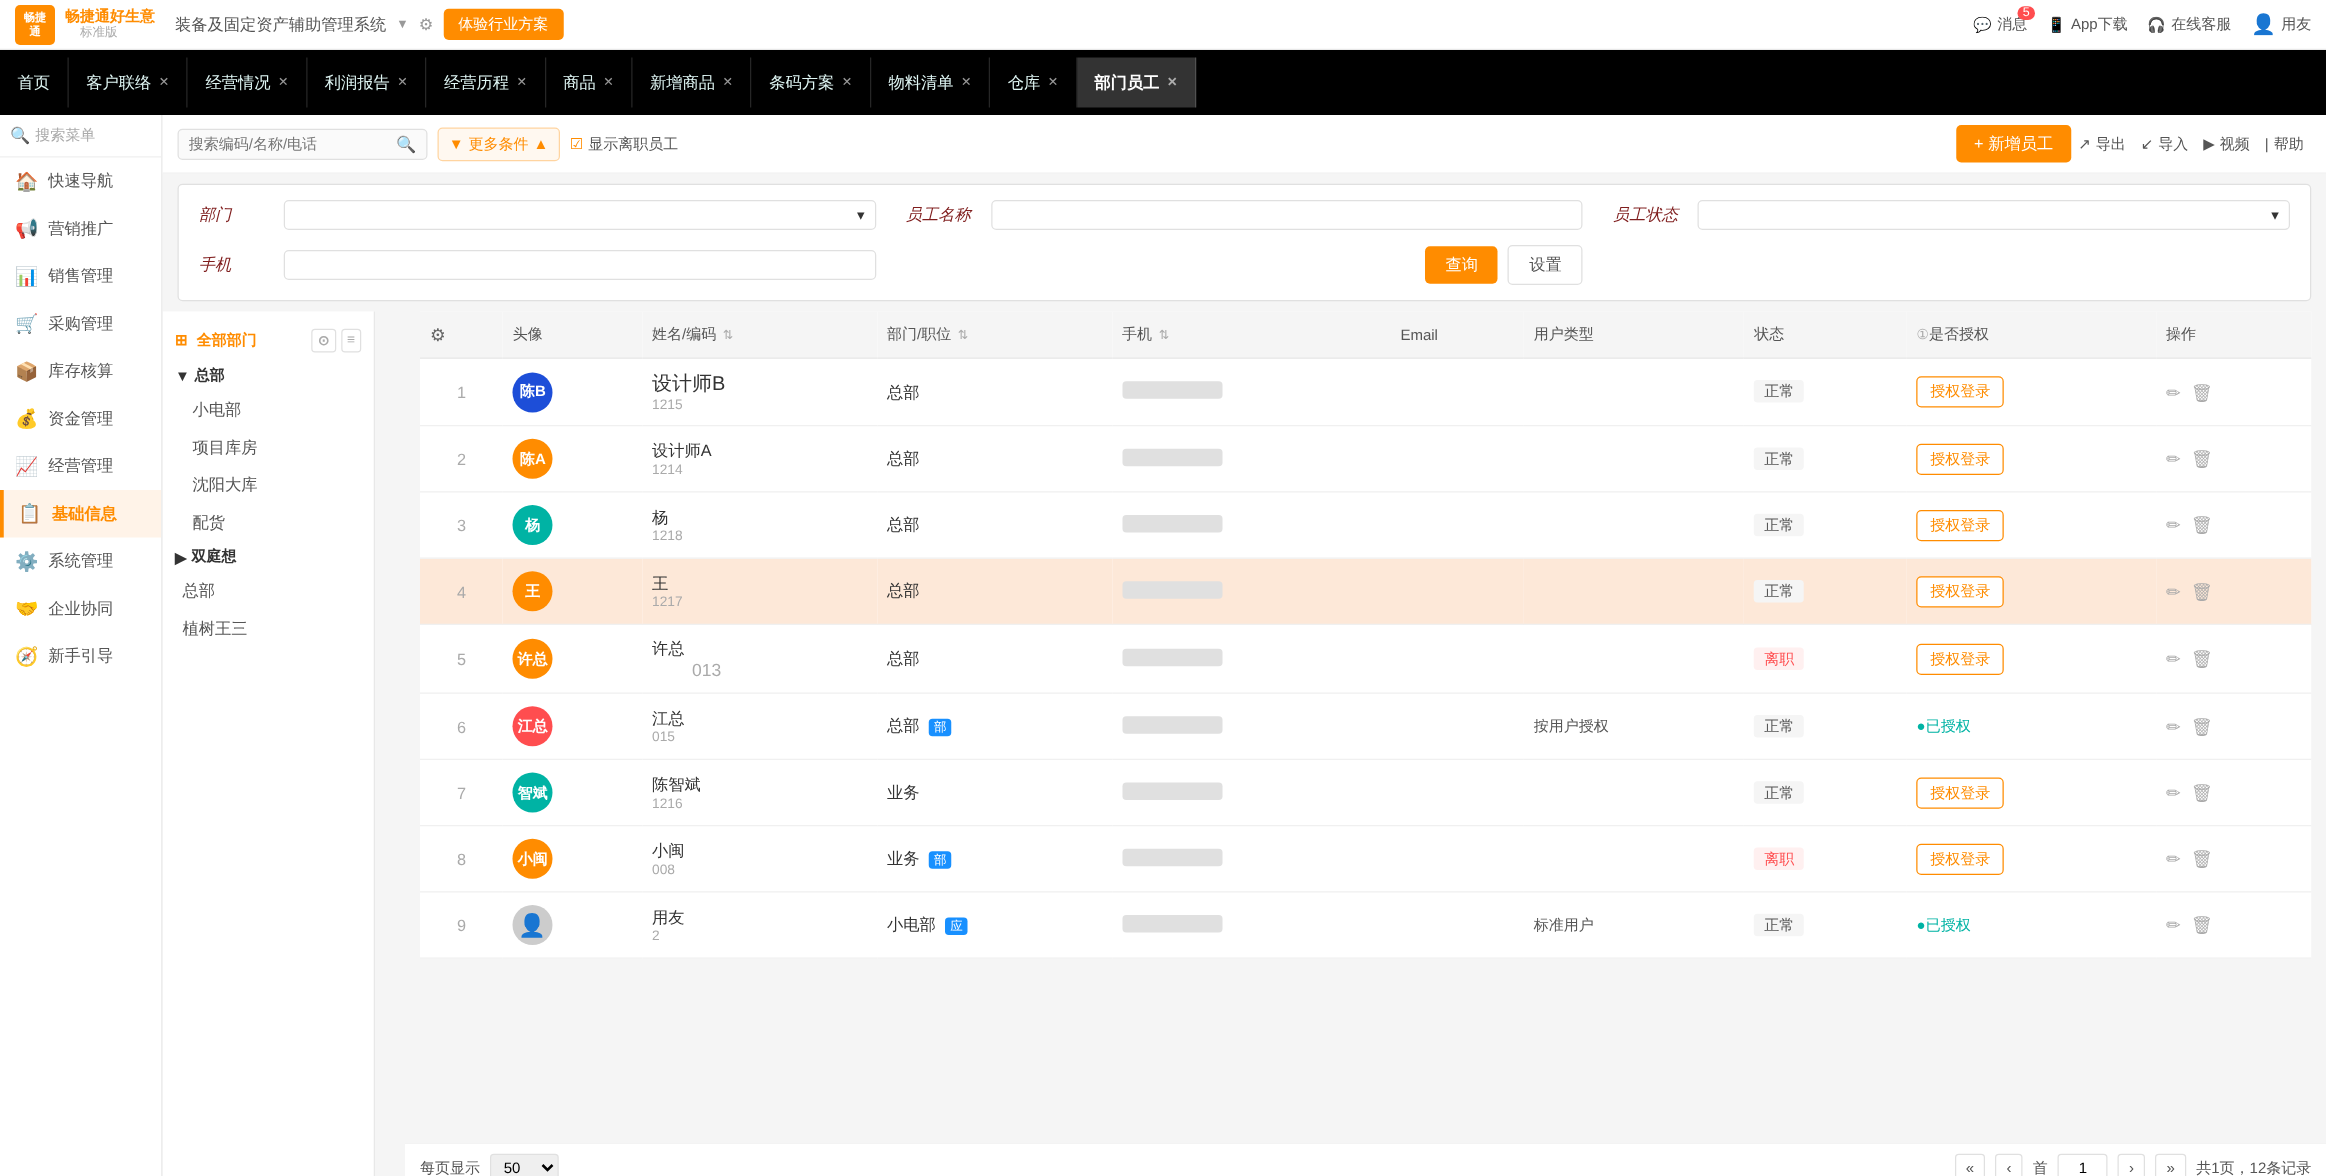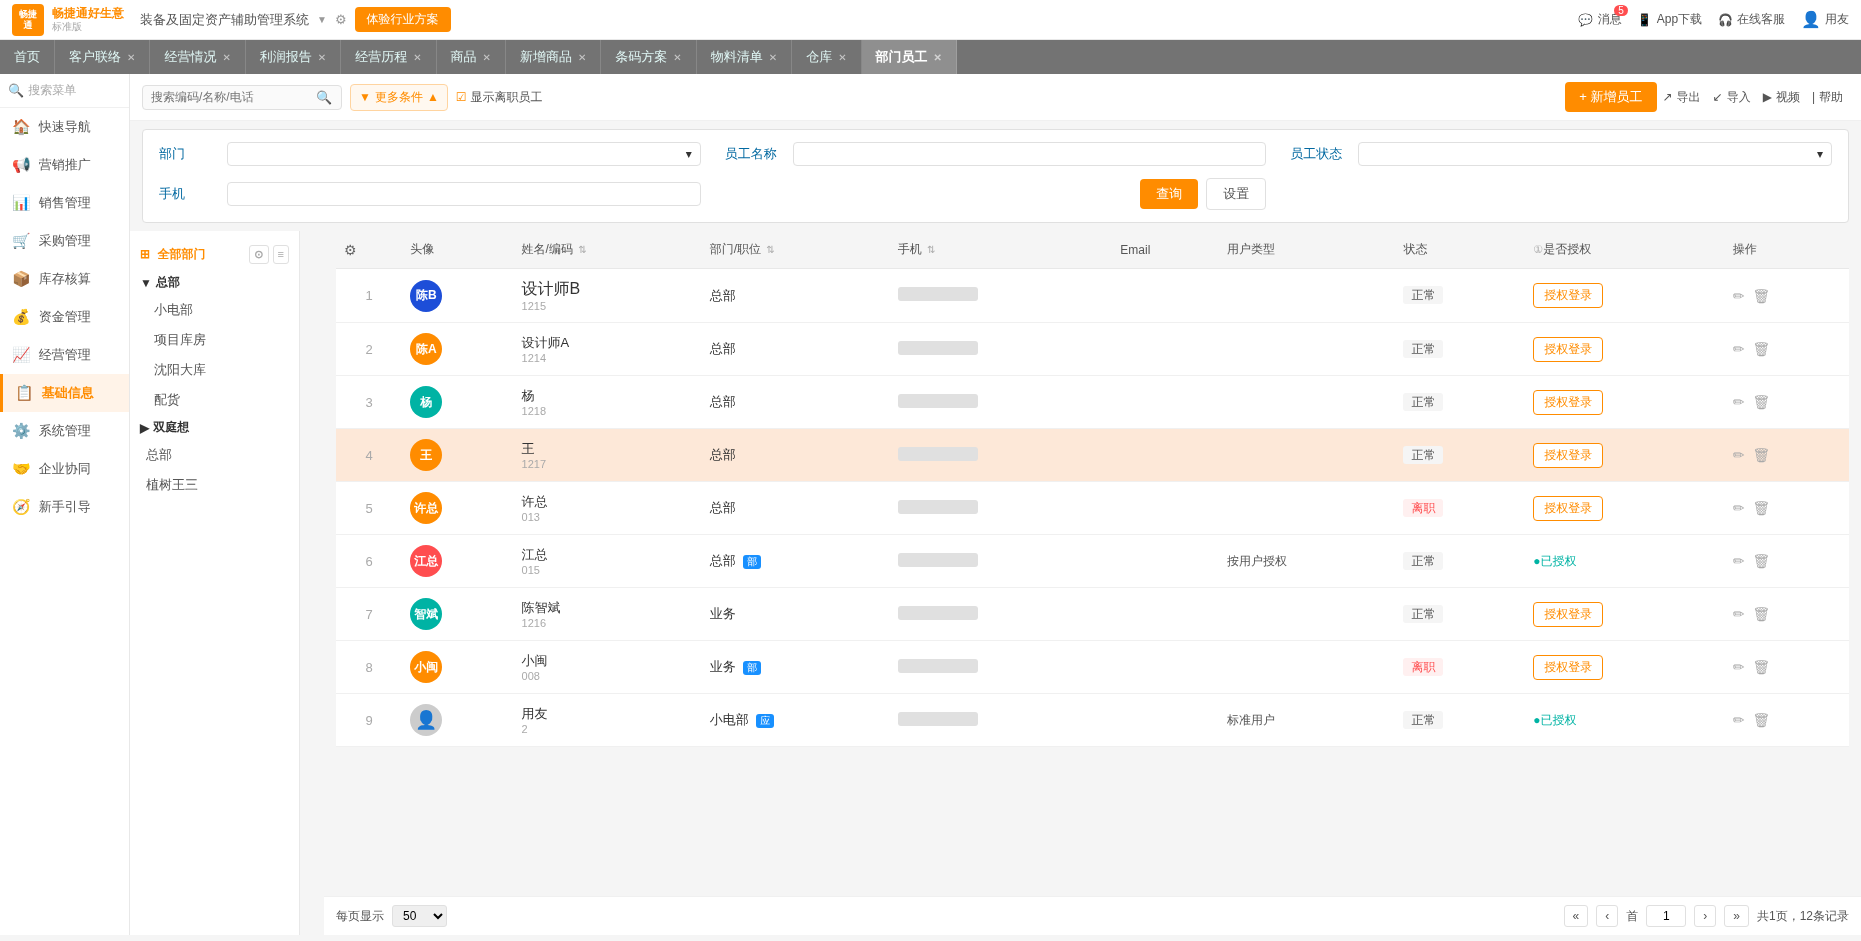--- a/index.html
+++ b/index.html
@@ -188,7 +188,7 @@
     </div>
     <div style="display:flex;flex-direction:column;line-height:1.2;">
       <span style="font-size:12px;font-weight:bold;color:#ff8c00;">畅捷通好生意</span>
-      <span style="font-size:10px;color:#aaa;">标准版</span>
+      <span style="font-size:10px;color:#aaa;margin-left:12px;">标准版</span>
     </div>
     <span style="font-size:13px;color:#555;margin-left:8px;">装备及固定资产辅助管理系统</span>
     <span class="dropdown-arrow">▼</span>

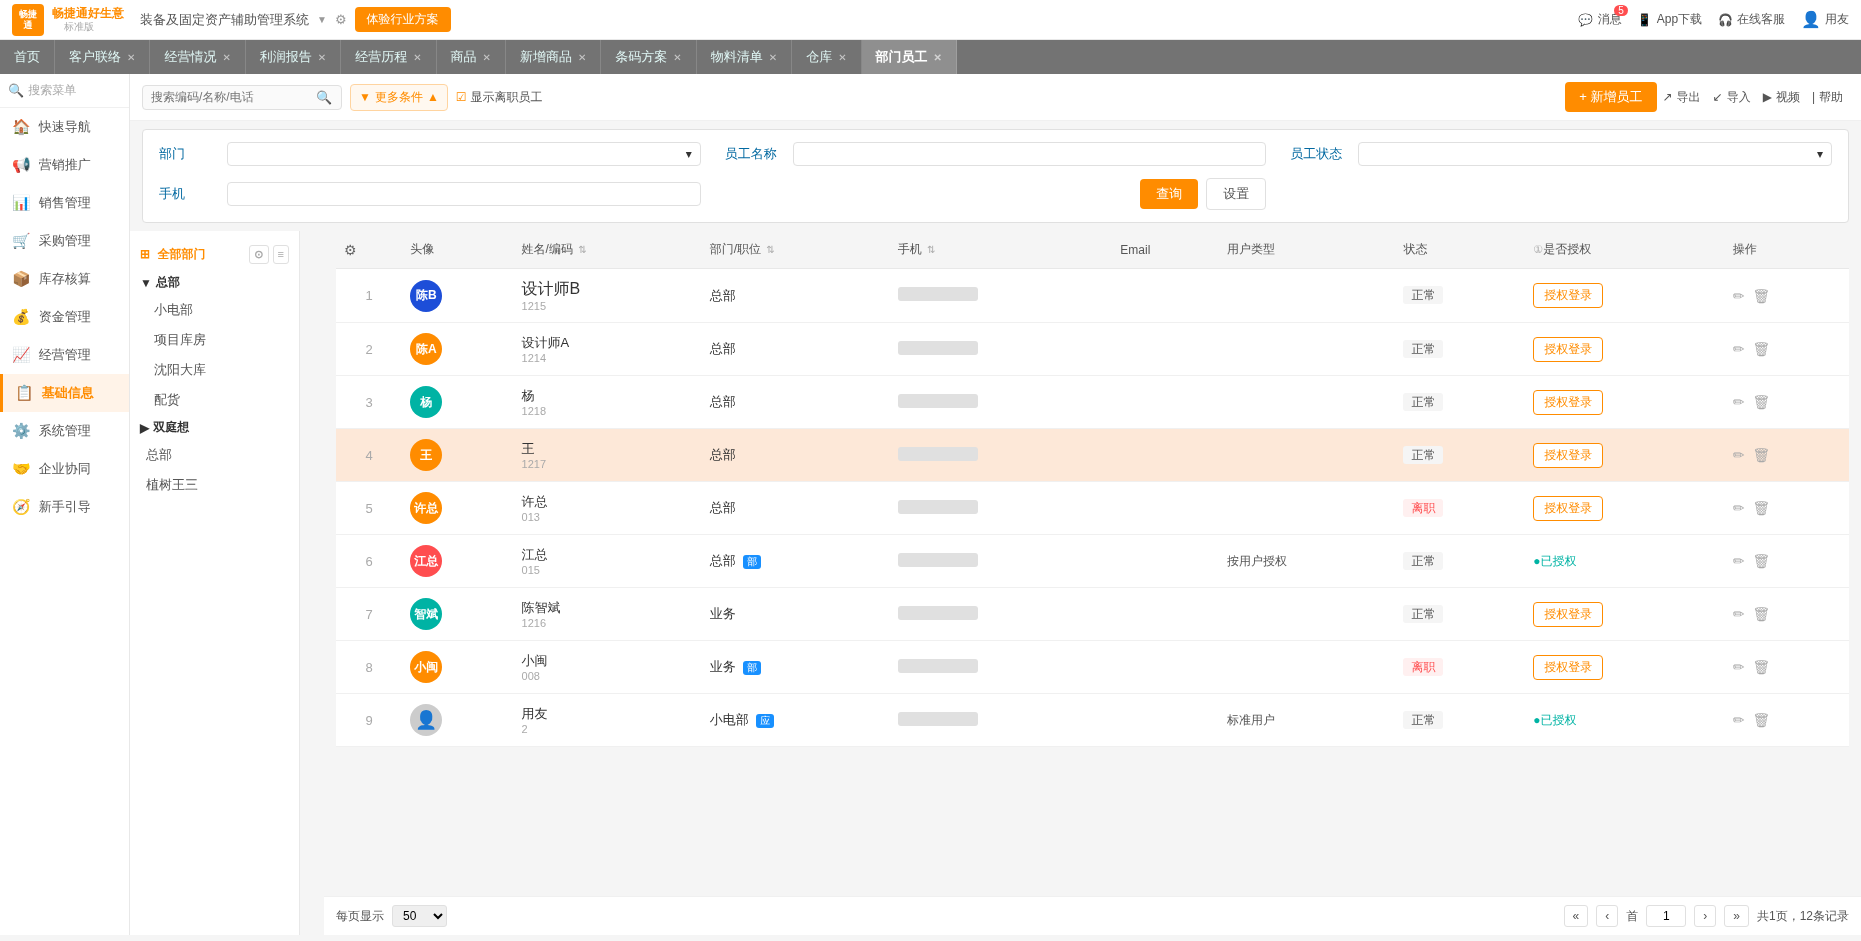--- a/index.html
+++ b/index.html
@@ -25,11 +25,11 @@
 
     
     .nav-tabs {
-      background: #737373;
+      background: #000000;
       display: flex;
       align-items: center;
       padding: 0 0;
-      height: 34px;
+      height: 52px;
       overflow: hidden;
     }
     .nav-tab {

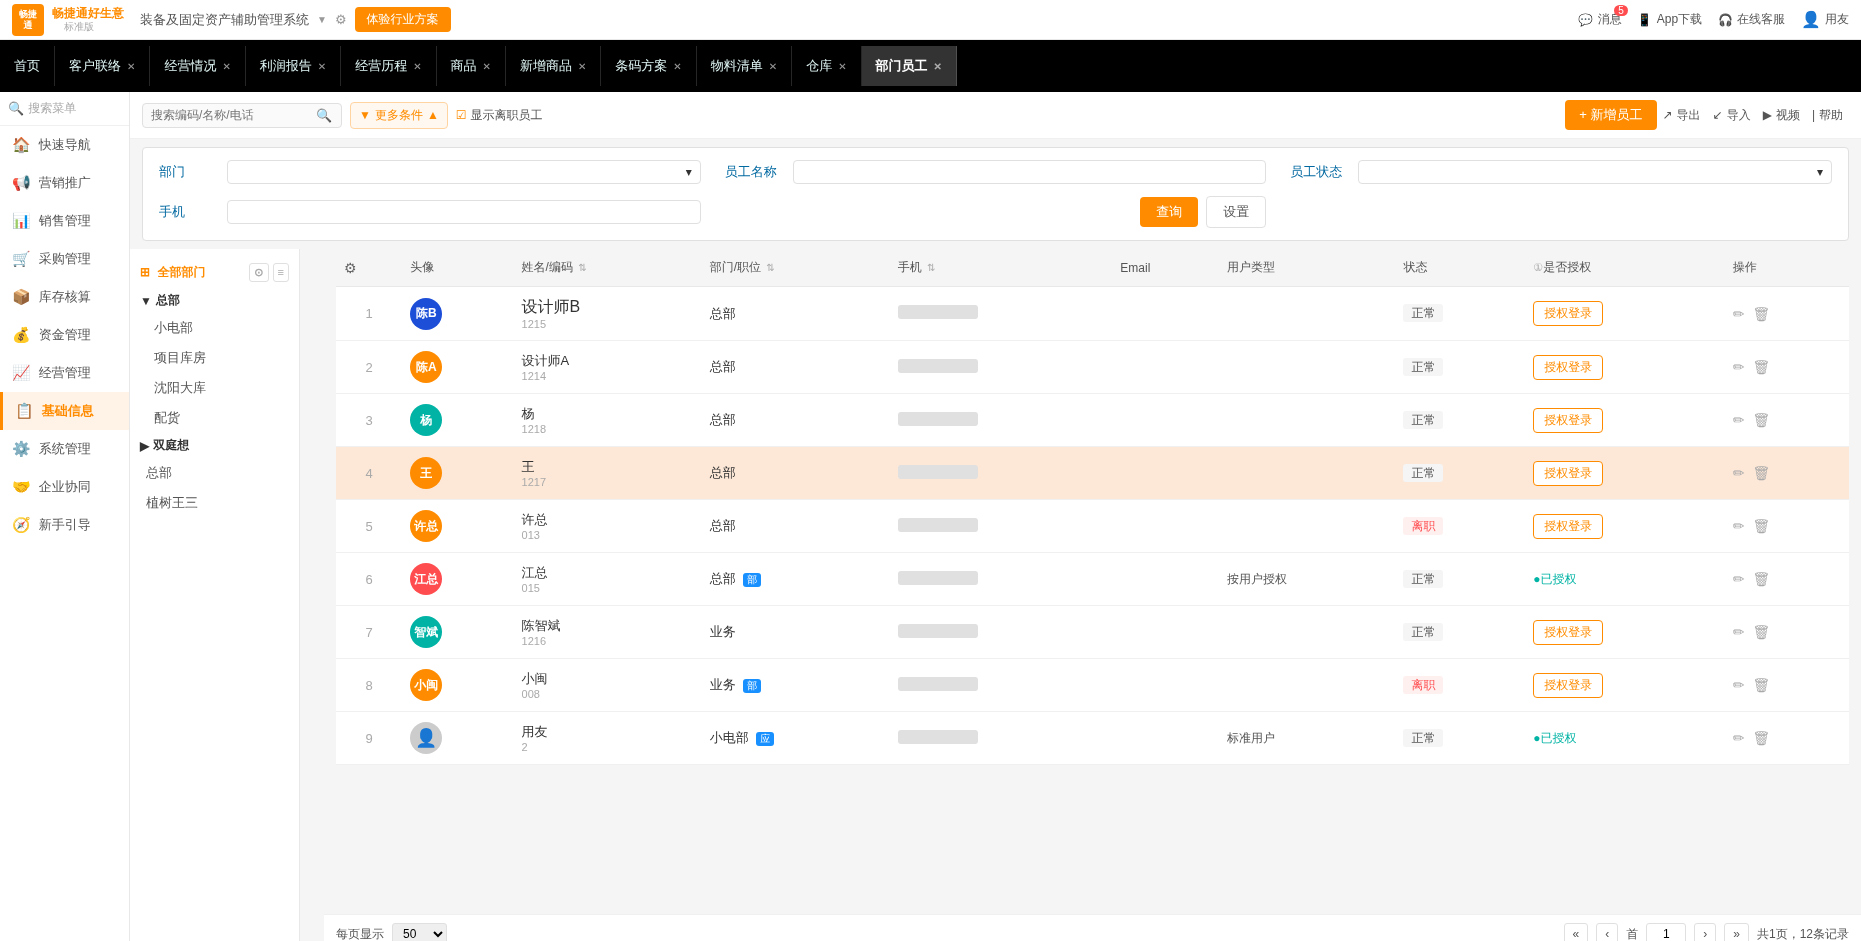--- a/index.html
+++ b/index.html
@@ -115,7 +115,7 @@
       display: grid; grid-template-columns: 1fr 1fr 1fr; gap: 12px 24px;
     }
     .filter-field { display: flex; align-items: center; gap: 8px; font-size: 13px; }
-    .filter-label { color: #0369a1; white-space: nowrap; min-width: 60px; }
+    .filter-label { color: #7f1d1d; white-space: nowrap; min-width: 60px; font-style: italic; }
     .filter-select {
       flex: 1; border: 1px solid #e0e0e0; border-radius: 4px; padding: 4px 8px;
       font-size: 12px; outline: none; background: #fff; appearance: none;

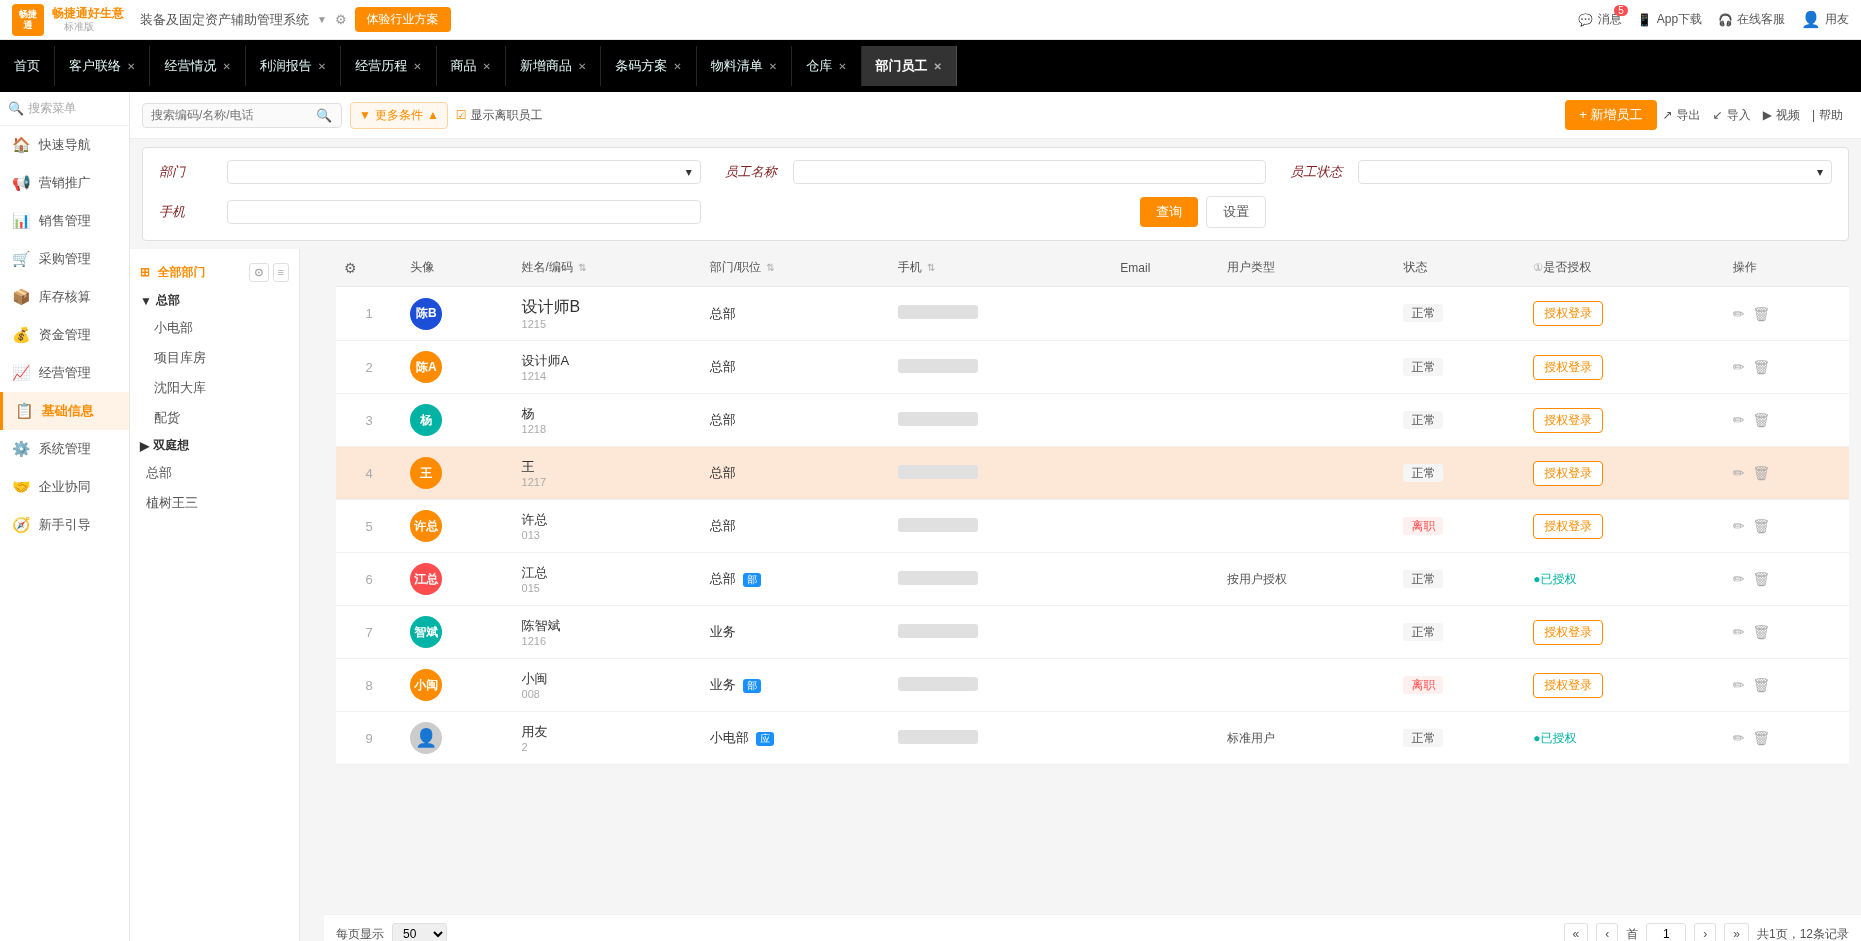--- a/index.html
+++ b/index.html
@@ -525,7 +525,7 @@
     </td>
     <td>
       <div style="font-size:13px;">许总</div>
-      <div style="font-size:11px;color:#aaa;">013</div>
+      <div style="font-size:14px;color:#aaa;margin-left:32px;">013</div>
     </td>
     <td>总部</td>
     <td><span class="phone-blur"></span></td>

